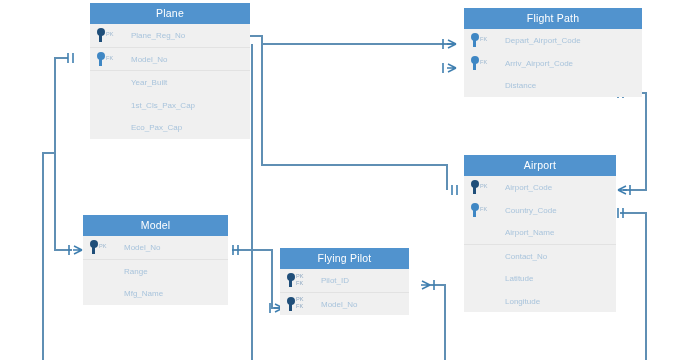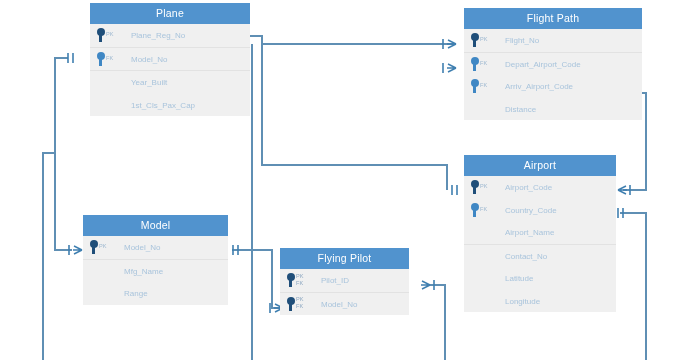--- a/index.html
+++ b/index.html
@@ -228,13 +228,6 @@
   <div class="entity" style="left:464px; top:8px; width:178px;">
     <div class="ent-title">Flight Path</div>
     <div class="ent-body">
-      <div class="attr sep">
-        <span class="keywrap">
-          <span class="keyicon"></span>
-          <span class="keylabel">PK</span>
-        </span>
-        <span class="nm">Flight_No</span>
-      </div>
       <div class="attr">
         <span class="keywrap">
           <span class="keyicon fkonly"></span>

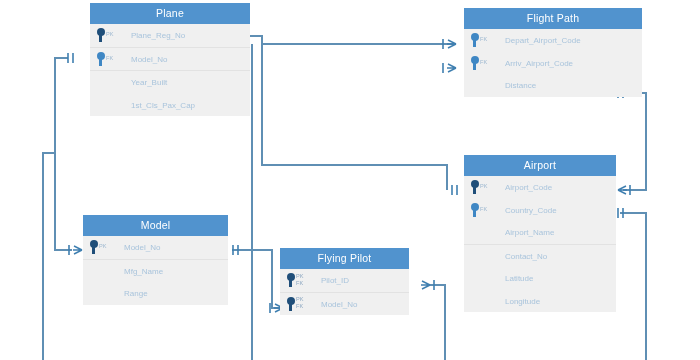--- a/index.html
+++ b/index.html
@@ -222,6 +222,9 @@
       <div class="attr">
         <span class="nm">1st_Cls_Pax_Cap</span>
       </div>
+      <div class="attr">
+        <span class="nm">Eco_Pax_Cap</span>
+      </div>
     </div>
   </div>
 

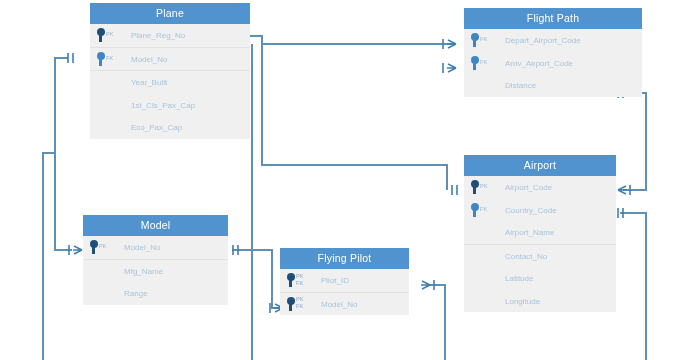--- a/index.html
+++ b/index.html
@@ -294,10 +294,10 @@
         <span class="nm">Model_No</span>
       </div>
       <div class="attr">
+        <span class="nm">Range</span>
+      </div>
+      <div class="attr">
         <span class="nm">Mfg_Name</span>
-      </div>
-      <div class="attr">
-        <span class="nm">Range</span>
       </div>
     </div>
   </div>

